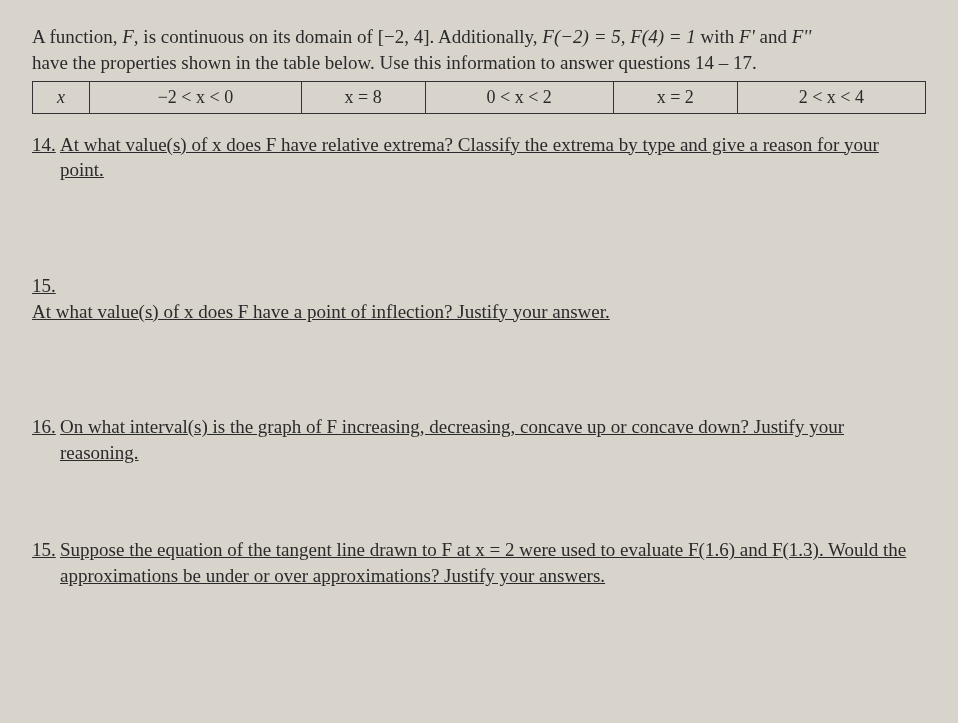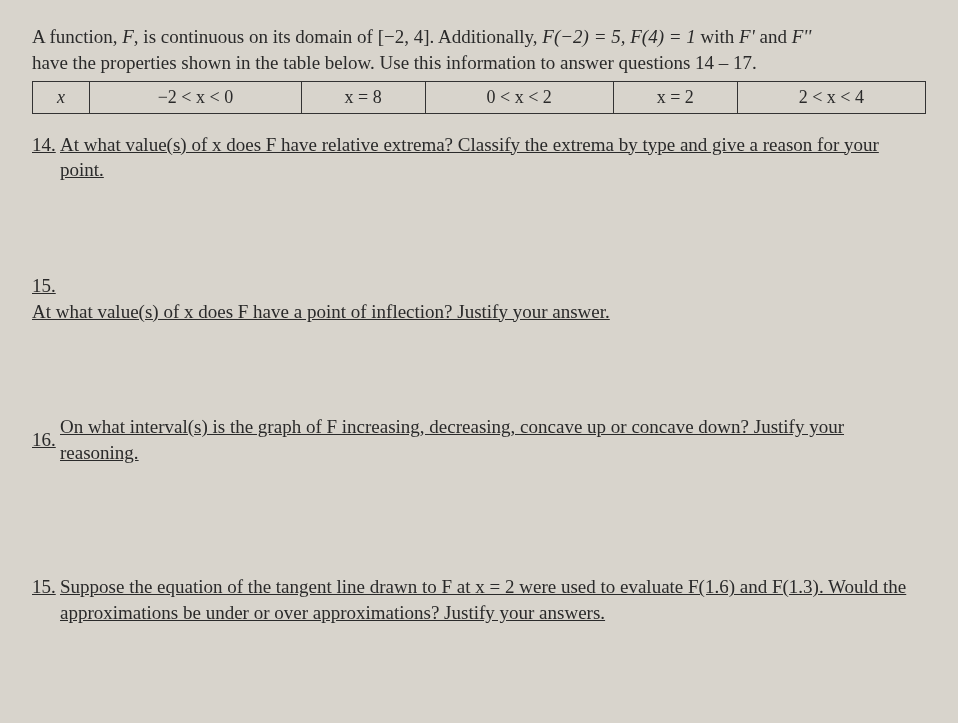--- a/index.html
+++ b/index.html
@@ -43,7 +43,7 @@
     }
     .q14 { margin-top: 14px; margin-bottom: 90px; }
     .q15 { margin-bottom: 90px; flex-direction: column; }
-    .q16 { margin-bottom: 109px; align-items: center; }
+    .q16 { margin-bottom: 72px; }
     .qnum {
       flex-shrink: 0;
       min-width: 28px;

